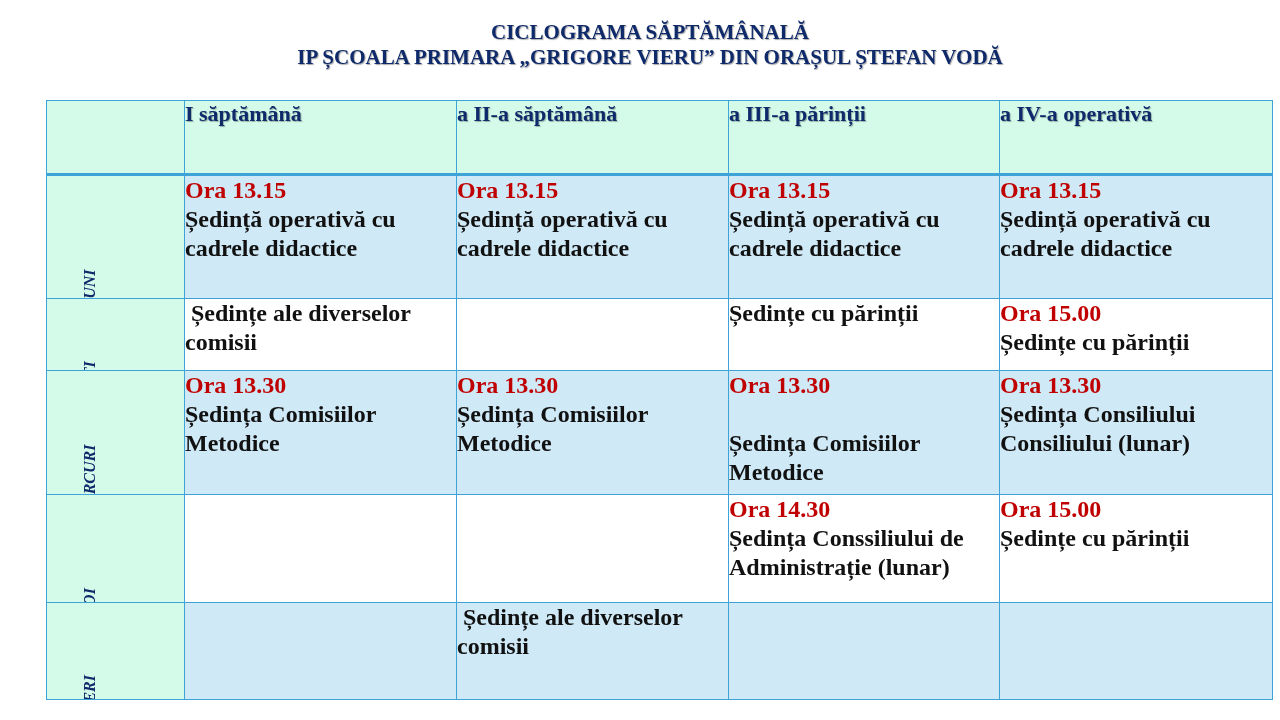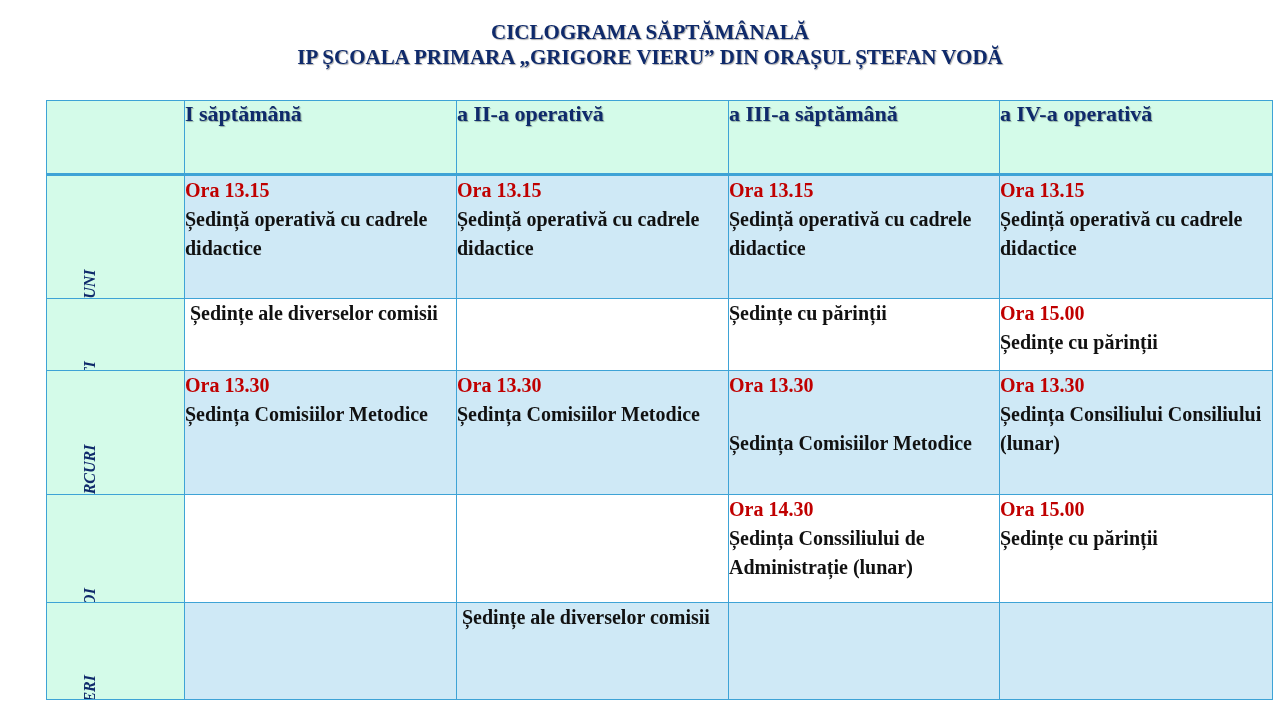--- a/index.html
+++ b/index.html
@@ -62,7 +62,7 @@
       <tr class="head-row">
     <th class="corner"></th>
     <th class="week-head">I săptămână</th>
-    <th class="week-head">a II-a operativă</th>
+    <th class="week-head">a II-a săptămână</th>
     <th class="week-head">a III-a săptămână</th>
     <th class="week-head">a IV-a operativă</th>
   </tr>

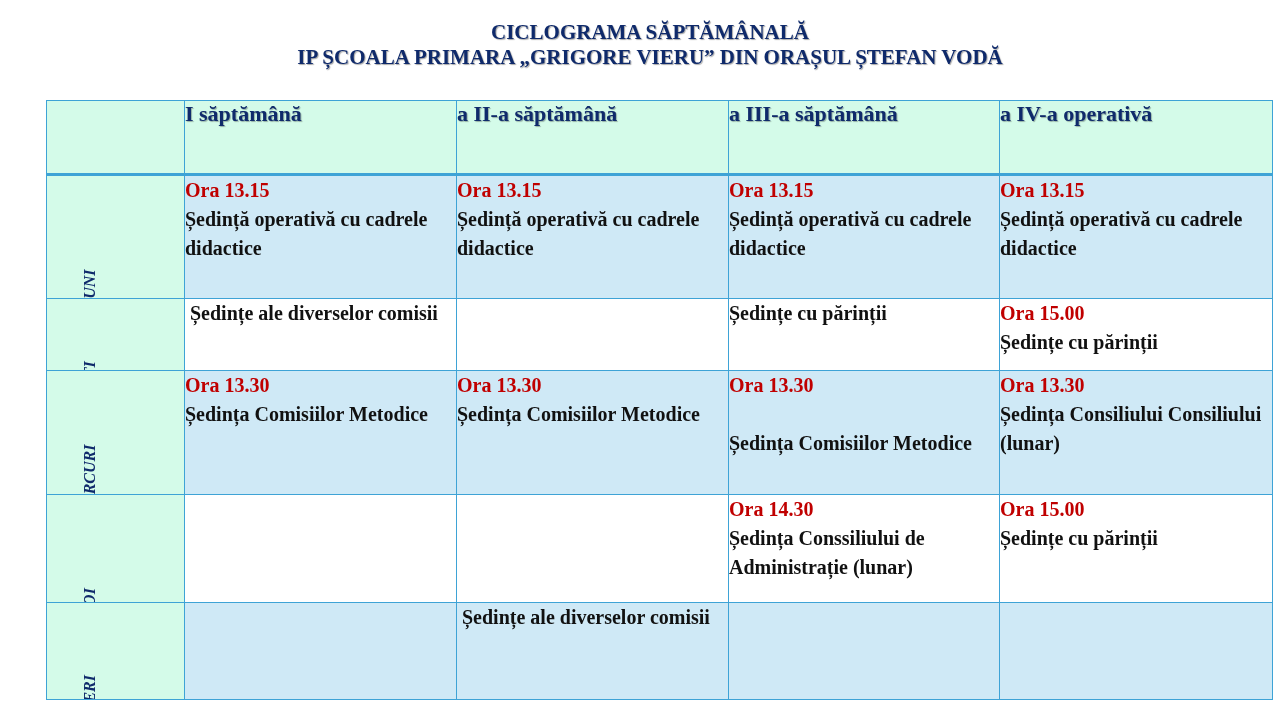--- a/index.html
+++ b/index.html
@@ -63,7 +63,7 @@
     <th class="corner"></th>
     <th class="week-head">I săptămână</th>
     <th class="week-head">a II-a săptămână</th>
-    <th class="week-head">a III-a săptămână</th>
+    <th class="week-head">a III-a părinții</th>
     <th class="week-head">a IV-a operativă</th>
   </tr>
 

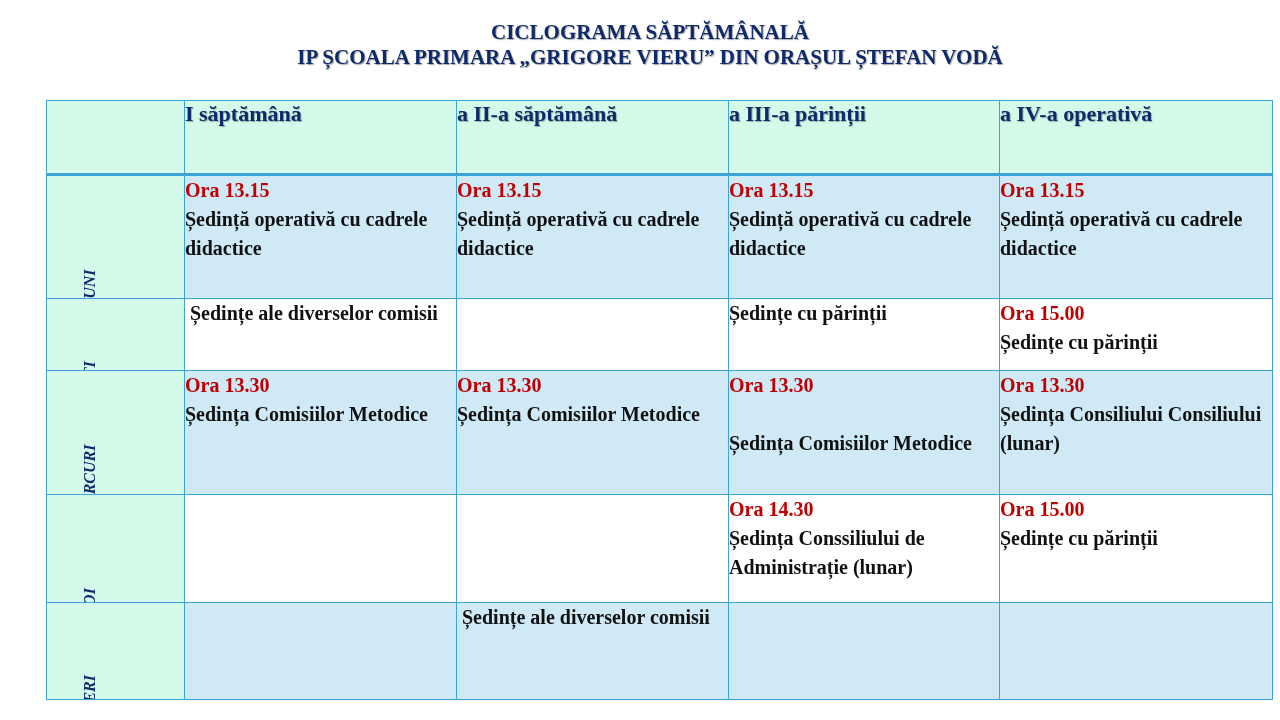--- a/index.html
+++ b/index.html
@@ -35,7 +35,7 @@
       font-style: italic; font-weight: bold; color: #0f2a6b; font-size: 16px;
       white-space: nowrap;
     }
-    td.cell { padding: 8px 10px 0 10px; font-size: 20px; font-weight: bold; line-height: 29px; color: #111; }
+    td.cell { padding: 8px 10px 0 10px; font-size: 24px; font-weight: bold; line-height: 29px; color: #111; }
     tr.blue td.cell { background: #cfe9f6; }
     tr.white td.cell { background: #ffffff; }
     .time { color: #c00000; display: block; }

